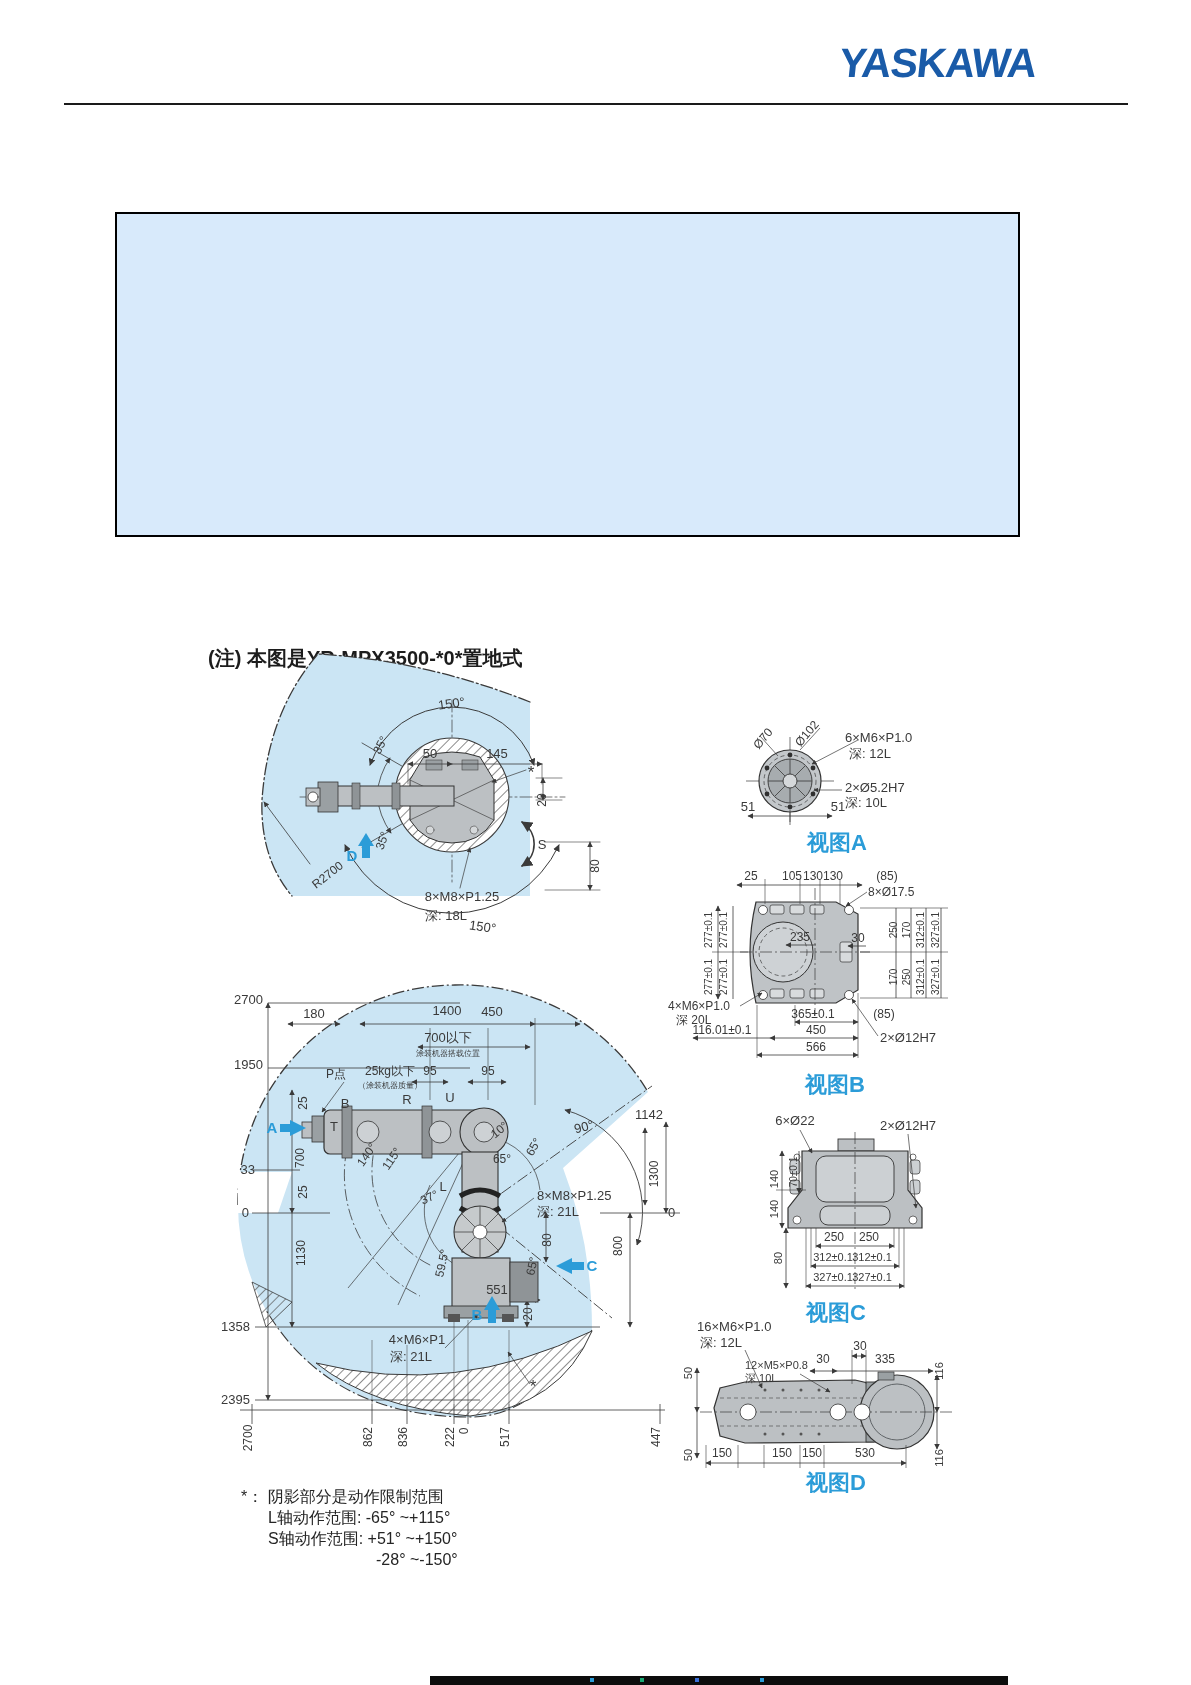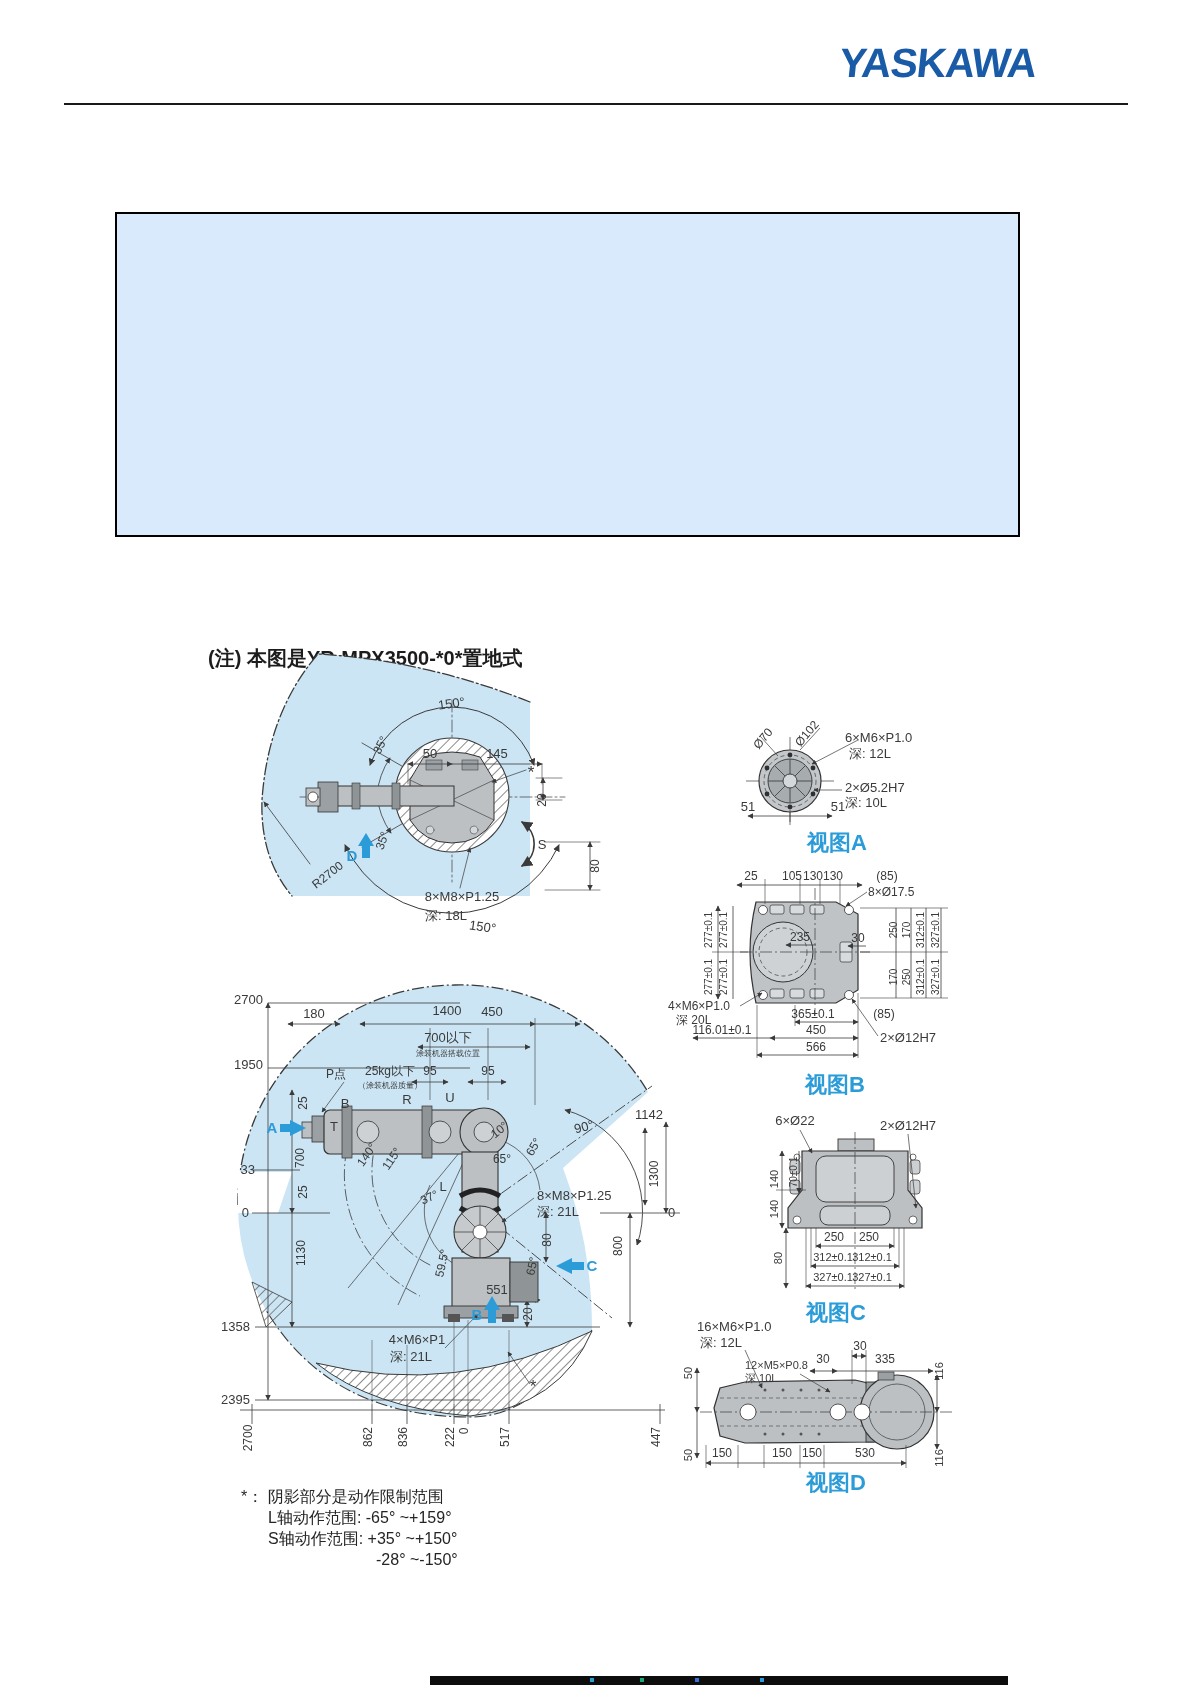--- a/index.html
+++ b/index.html
@@ -542,7 +542,7 @@
 
 <div class="footnote">
   <div class="fn1">*： 阴影部分是动作限制范围</div>
-  <div class="fn2">L轴动作范围: -65° ~+159°</div>
+  <div class="fn2">L轴动作范围: -65° ~+115°</div>
   <div class="fn3">S轴动作范围: +35° ~+150°</div>
   <div class="fn4">-28° ~-150°</div>
 </div>

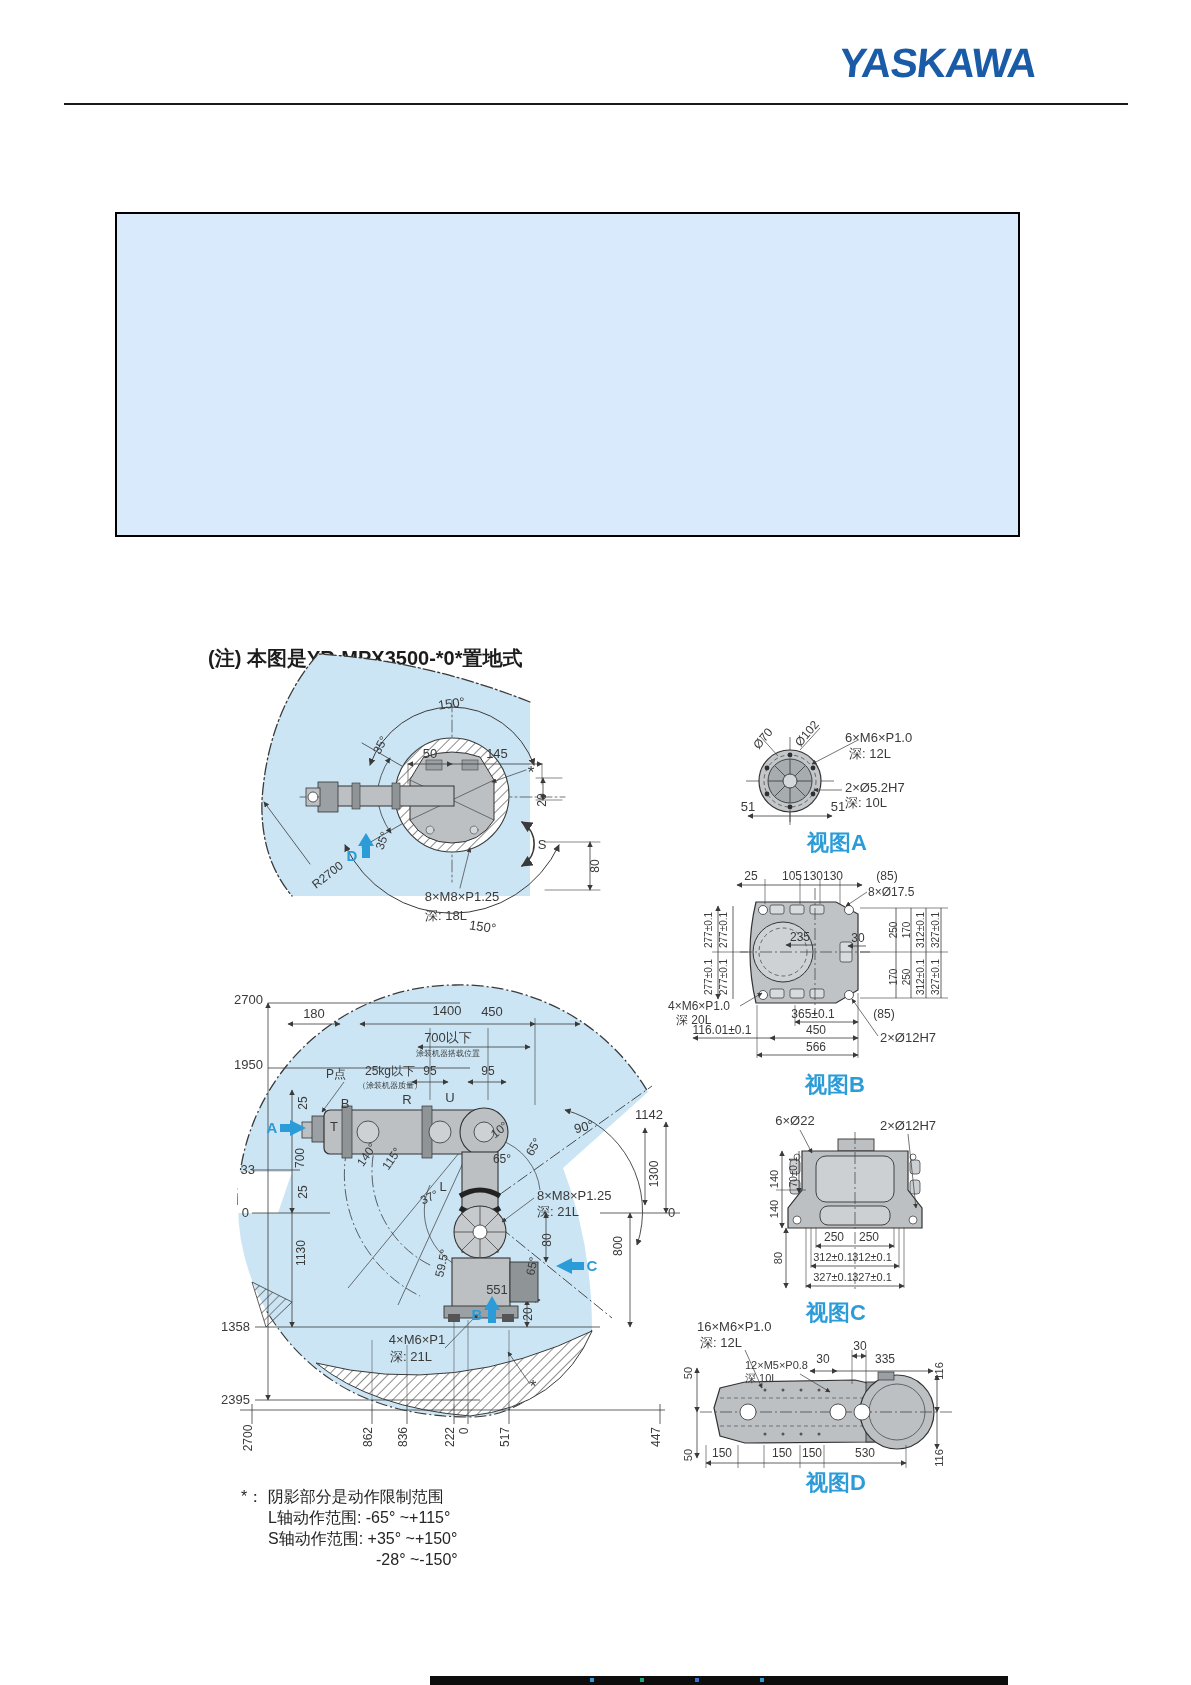--- a/index.html
+++ b/index.html
@@ -543,7 +543,7 @@
 <div class="footnote">
   <div class="fn1">*： 阴影部分是动作限制范围</div>
   <div class="fn2">L轴动作范围: -65° ~+115°</div>
-  <div class="fn3">S轴动作范围: +35° ~+150°</div>
+  <div class="fn3">S轴动作范围: +51° ~+150°</div>
   <div class="fn4">-28° ~-150°</div>
 </div>
 

